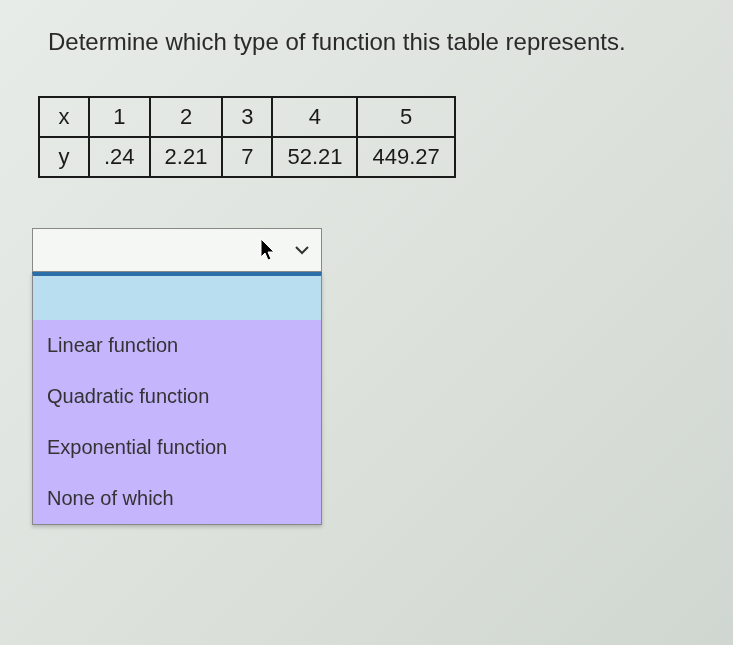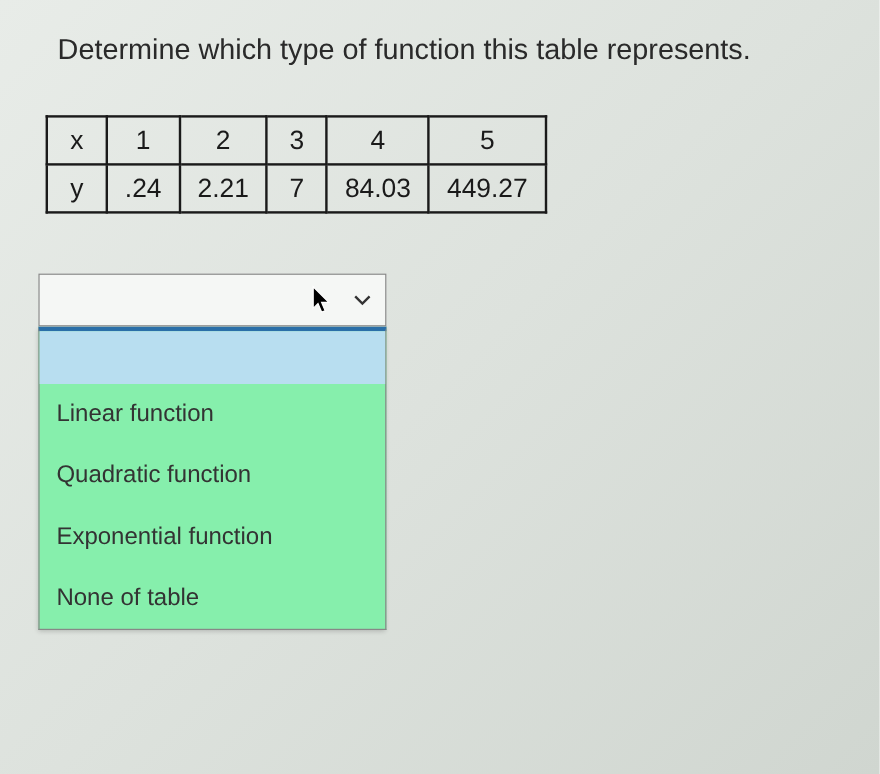--- a/index.html
+++ b/index.html
@@ -104,7 +104,7 @@
     <td>.24</td>
     <td>2.21</td>
     <td>7</td>
-    <td>84.03</td>
+    <td>52.21</td>
     <td>449.27</td>
   </tr>
 </tbody>

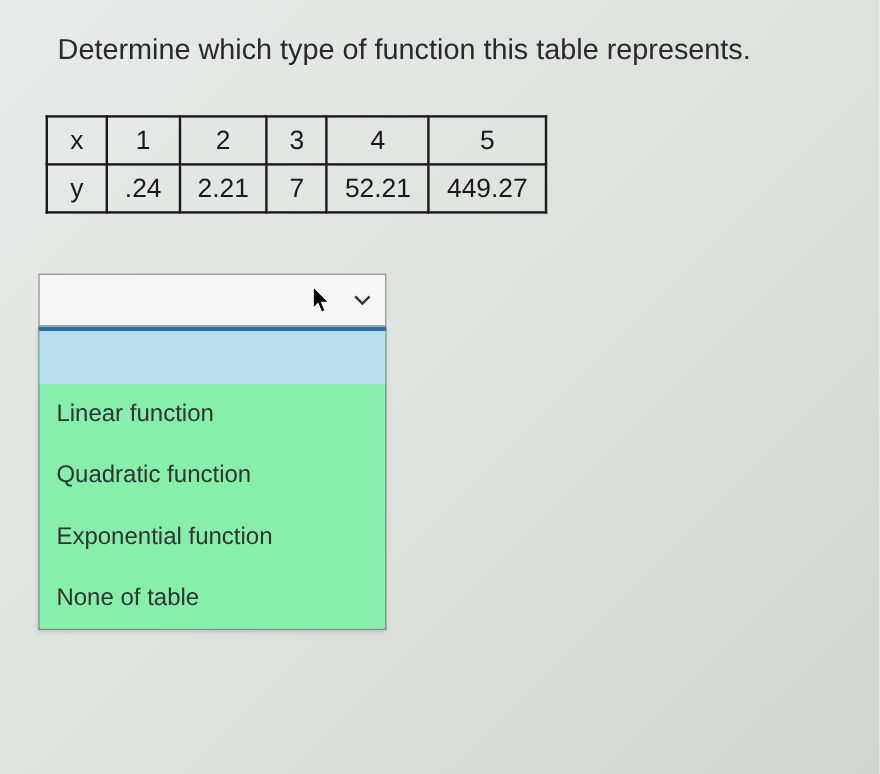--- a/index.html
+++ b/index.html
@@ -70,7 +70,7 @@
       width: 100%;
       border: 1px solid #888;
       border-top: 4px solid #2a6fa8;
-      background: #86efac;
+      background: #c4b5fd;
       box-shadow: 0 2px 4px rgba(0,0,0,0.2);
     }
     .dropdown-option {

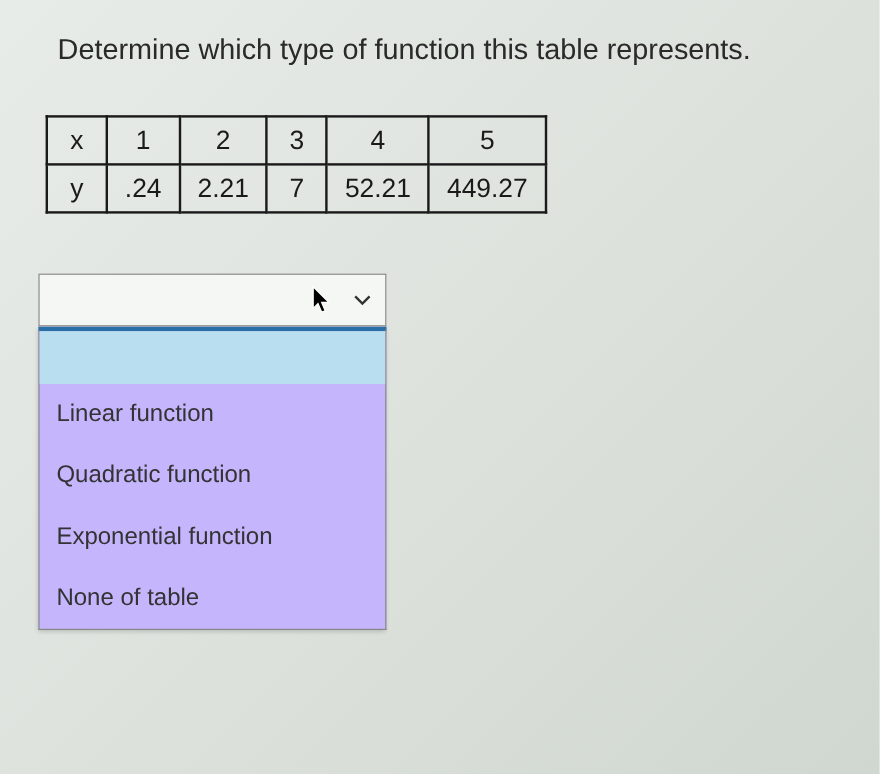--- a/index.html
+++ b/index.html
@@ -129,7 +129,7 @@
     <div class="dropdown-option">Linear function</div>
     <div class="dropdown-option">Quadratic function</div>
     <div class="dropdown-option">Exponential function</div>
-    <div class="dropdown-option">None of table</div>
+    <div class="dropdown-option">None of which</div>
   </div>
 </div>
 

